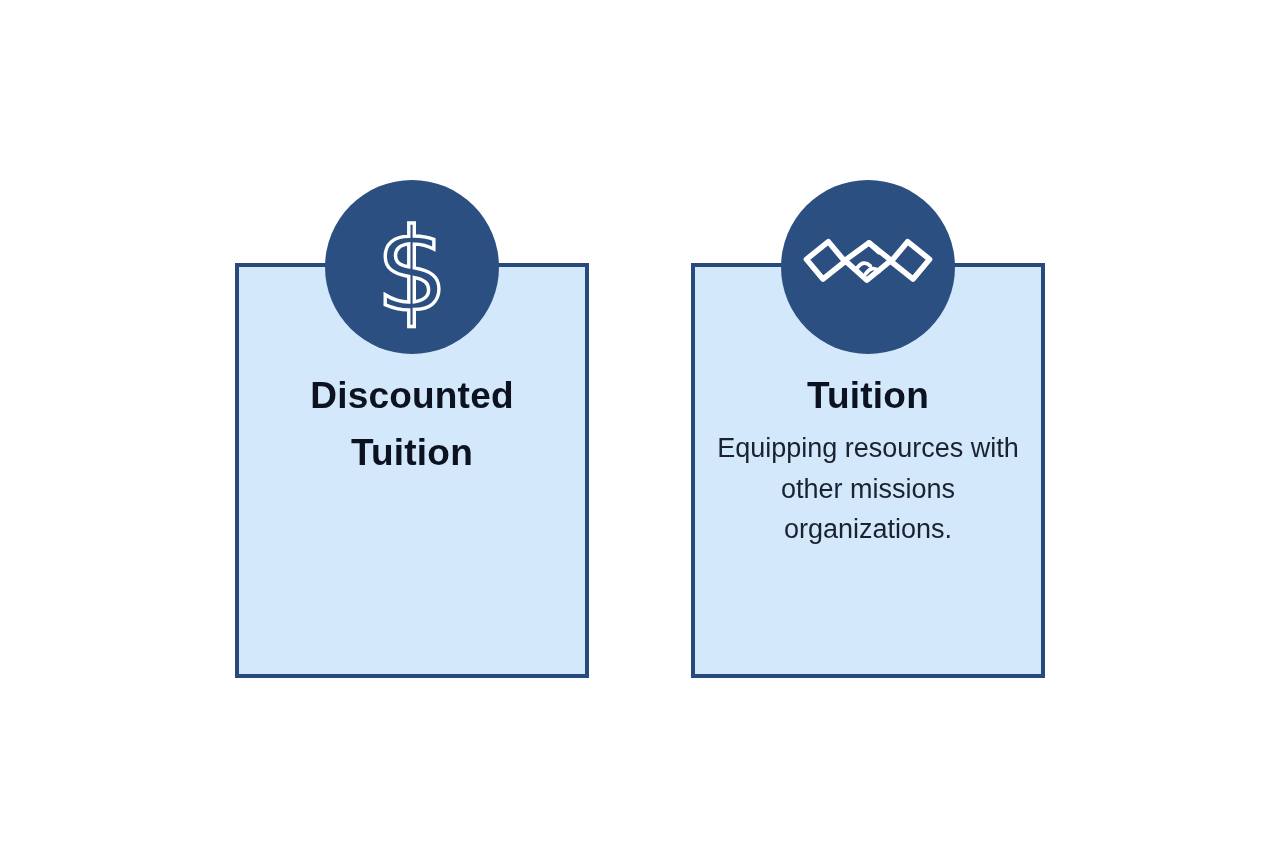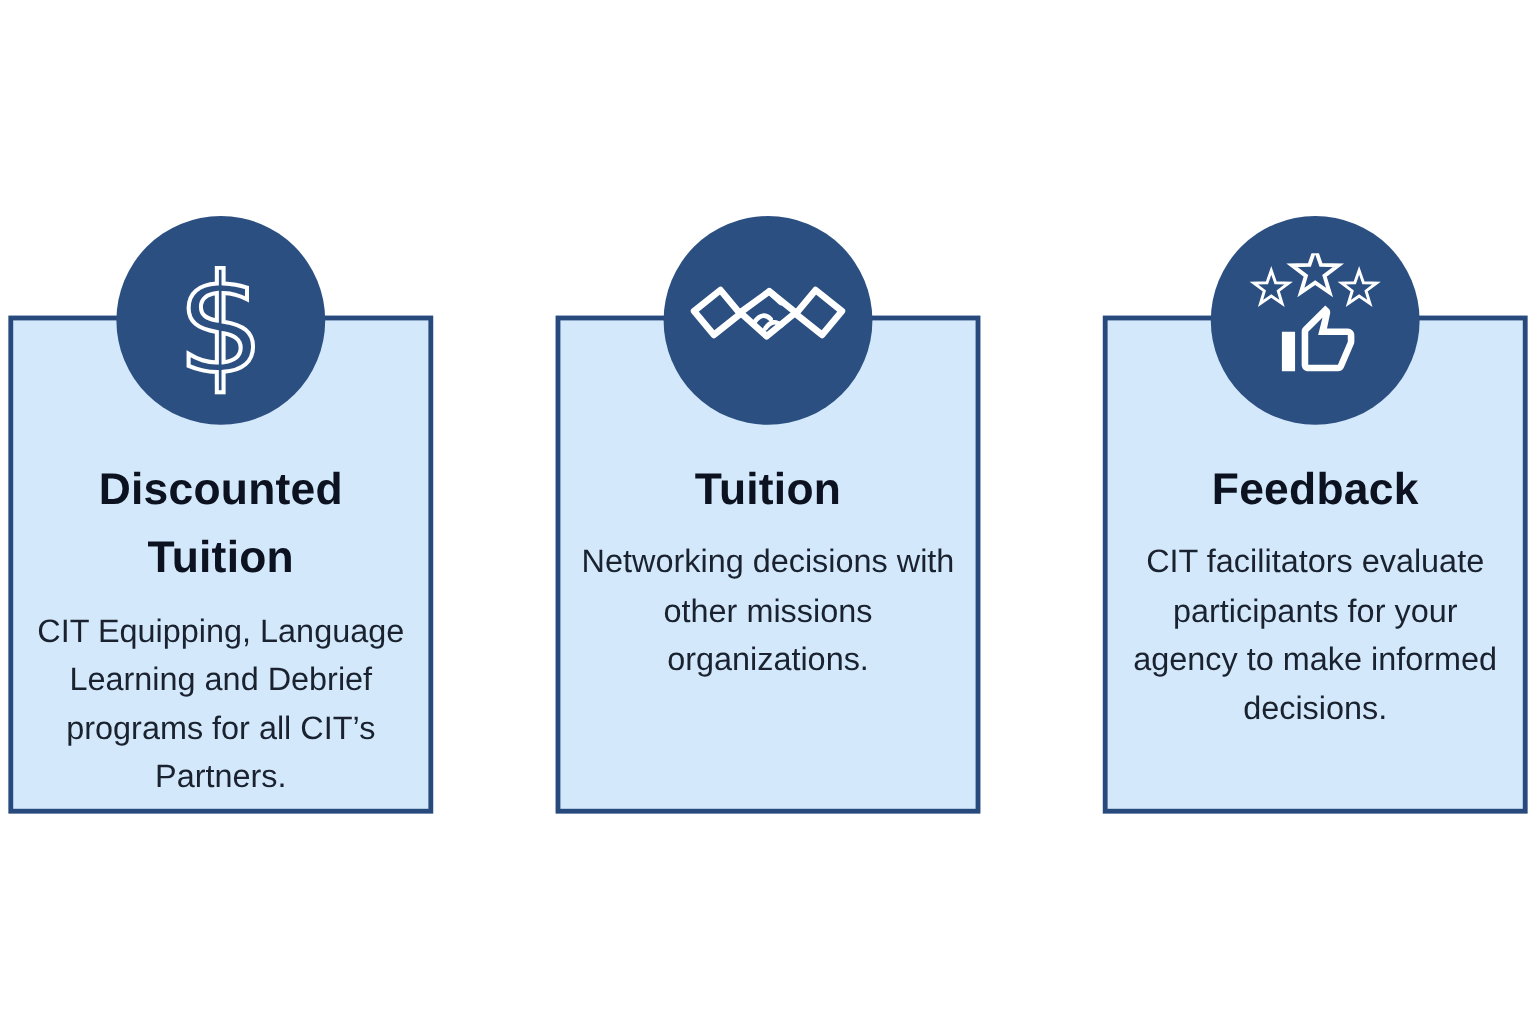--- a/index.html
+++ b/index.html
@@ -49,7 +49,7 @@
   }
   .badge svg { display: block; }
   .card-title {
-    margin: 12px;
+    margin: 0;
     font-size: 37px;
     font-weight: 700;
     line-height: 1.55;

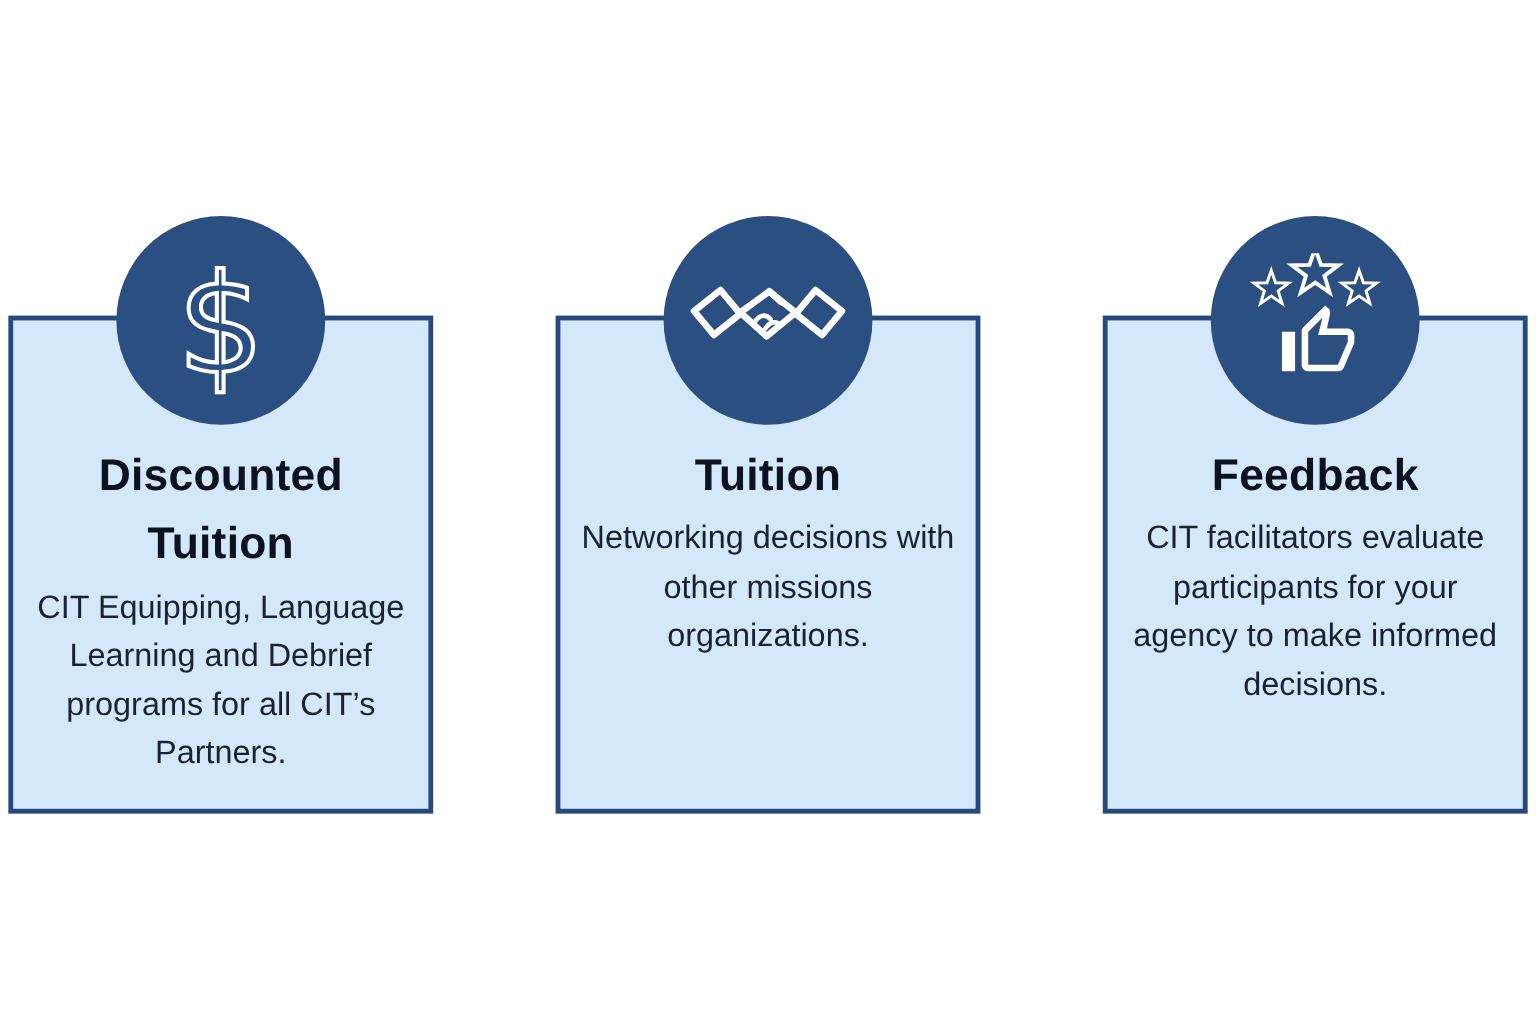--- a/index.html
+++ b/index.html
@@ -98,23 +98,6 @@
       <p class="card-body">Networking decisions with other missions organizations.</p>
     </section>
 
-    <section class="card">
-      <div class="badge">
-        <span>
-          <svg width="122" height="112" viewBox="0 0 120 110">
-            <defs>
-              <path id="star" d="M0 -10 L2.35 -3.24 L9.51 -3.09 L3.8 1.24 L5.88 8.09 L0 4 L-5.88 8.09 L-3.8 1.24 L-9.51 -3.09 L-2.35 -3.24 Z" fill="none" stroke="#ffffff" stroke-width="1.6"></path>
-            </defs>
-            <use href="#star" transform="translate(60,16) scale(2)"></use>
-            <use href="#star" transform="translate(24,29) scale(1.5)"></use>
-            <use href="#star" transform="translate(96,29) scale(1.5)"></use>
-            <path fill="#ffffff" stroke="none" transform="translate(30,40) scale(2.7)" d="M9 21h9c.83 0 1.54-.5 1.84-1.22l3.02-7.05c.09-.23.14-.47.14-.73v-2c0-1.1-.9-2-2-2h-6.31l.95-4.57.03-.32c0-.41-.17-.79-.44-1.06L14.17 1 7.58 7.59C7.22 7.95 7 8.45 7 9v10c0 1.1.9 2 2 2zM9 9l4.34-4.34L12 10h9v2l-3 7H9V9zM1 9h4v12H1z"></path>
-          </svg>
-        </span>
-      </div>
-      <h2 class="card-title">Feedback</h2>
-      <p class="card-body">CIT facilitators evaluate participants for your agency to make informed decisions.</p>
-    </section>
 
   </div>
 </div>

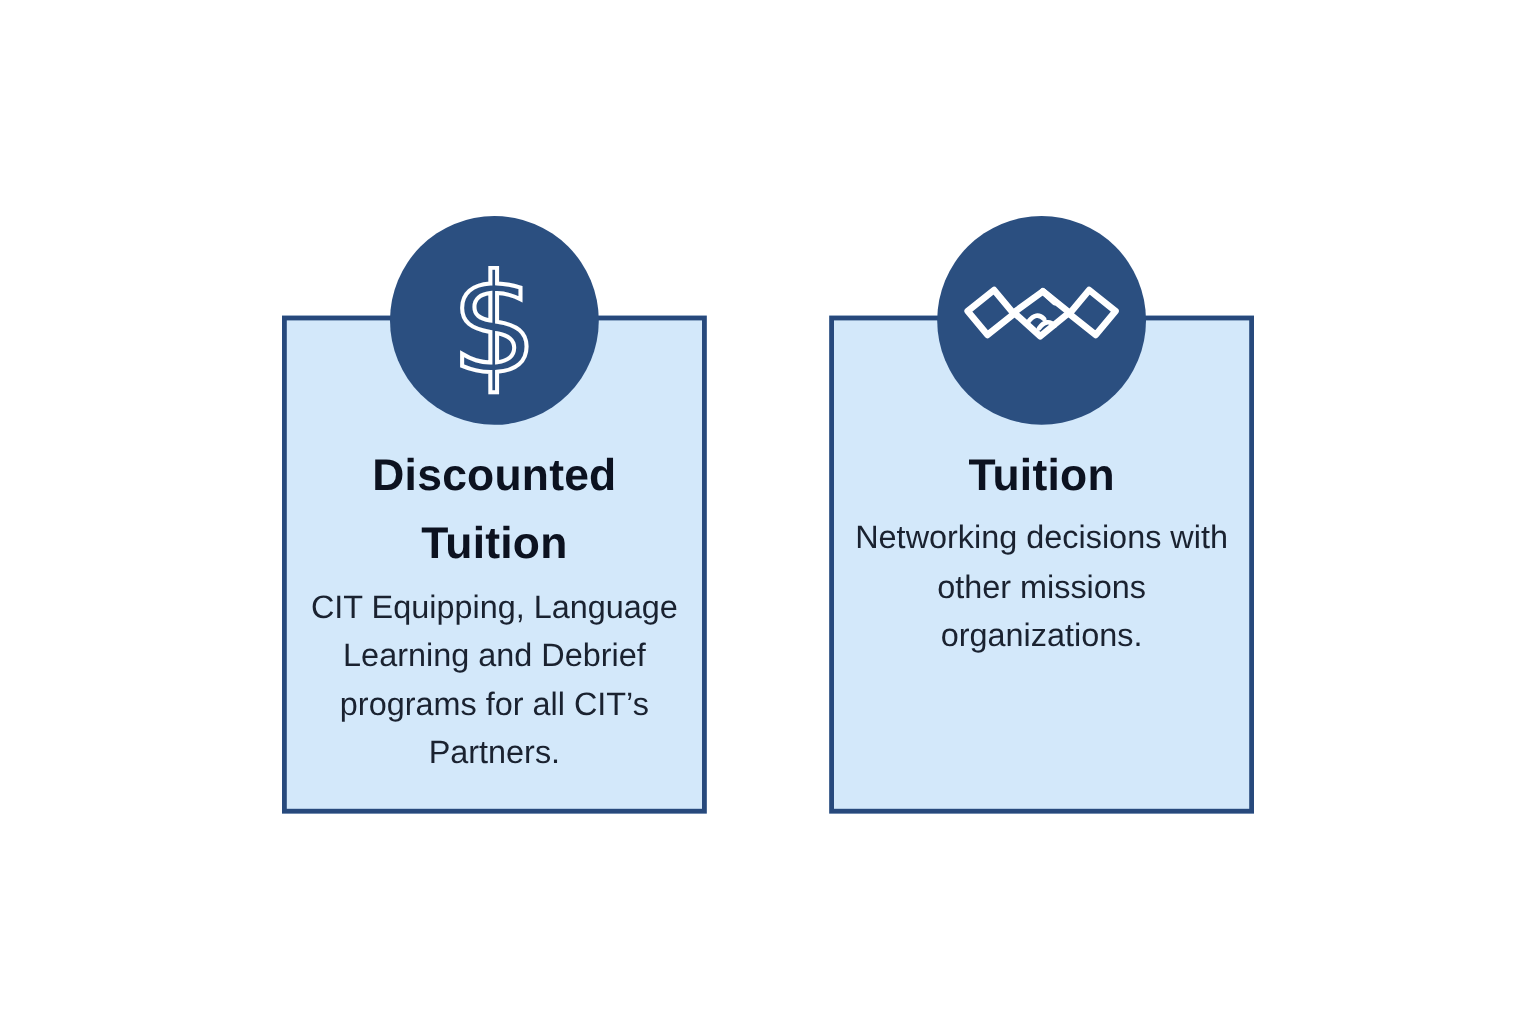--- a/index.html
+++ b/index.html
@@ -95,7 +95,7 @@
         </span>
       </div>
       <h2 class="card-title">Tuition</h2>
-      <p class="card-body">Networking decisions with other missions organizations.</p>
+      <p class="card-body">Equipping resources with other missions organizations.</p>
     </section>
 
 

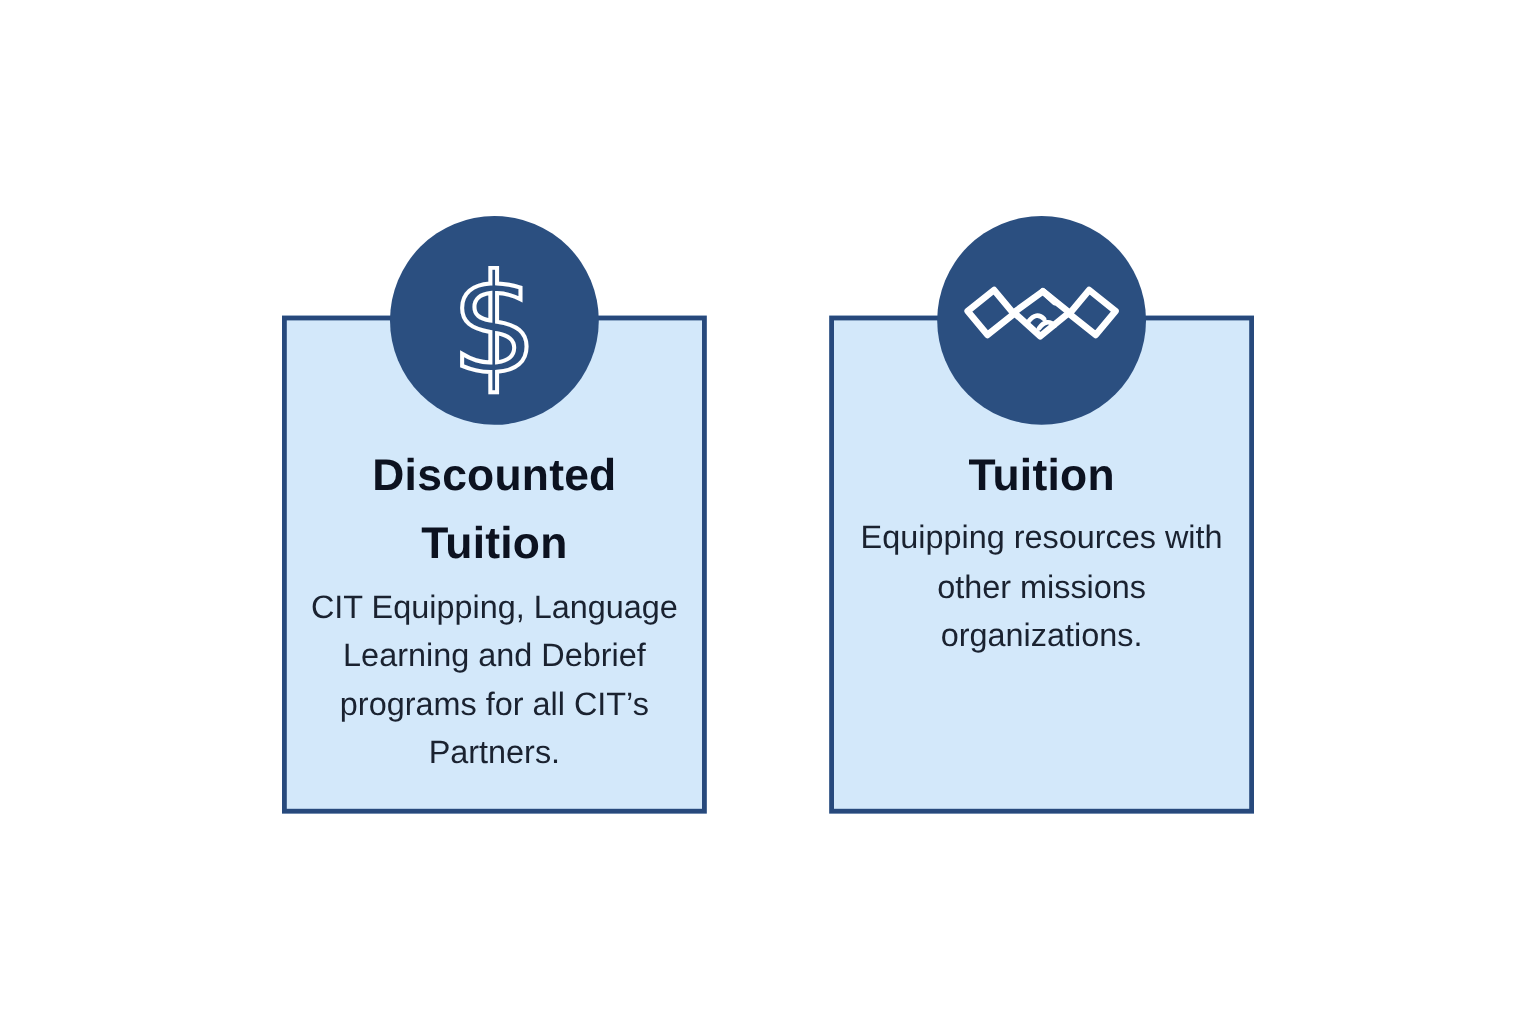--- a/index.html
+++ b/index.html
@@ -78,7 +78,6 @@
         </span>
       </div>
       <h2 class="card-title">Discounted Tuition</h2>
-      <p class="card-body">CIT Equipping, Language Learning and Debrief programs for all CIT’s Partners.</p>
     </section>
 
     <section class="card">

